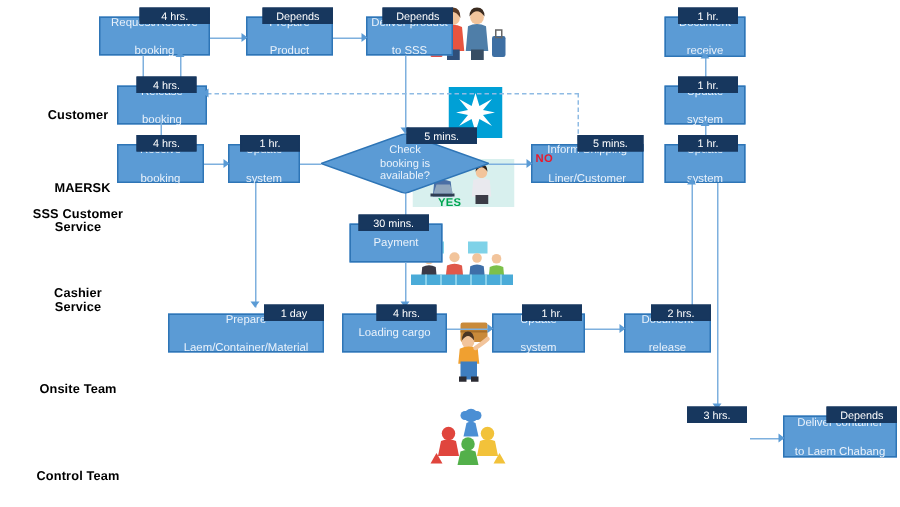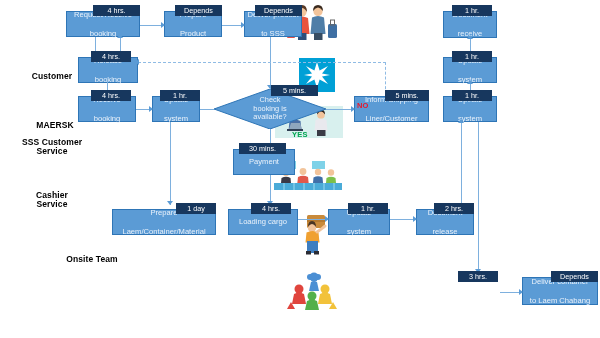--- a/index.html
+++ b/index.html
@@ -186,7 +186,7 @@
       <rect x="21" y="38" width="5" height="3.5" fill="#2b2b33"></rect>
     </svg>
   </div>
-  <div class="lane-label" style="left:0;top:255px;padding-left:40px;">Onsite Team</div>
+  <div class="lane-label" style="left:0;top:255px;">Onsite Team</div>
 
   <div class="lane-icon" style="left:24px;top:272px;width:56px;height:40px;">
     <svg width="56" height="40" viewBox="0 0 56 40">

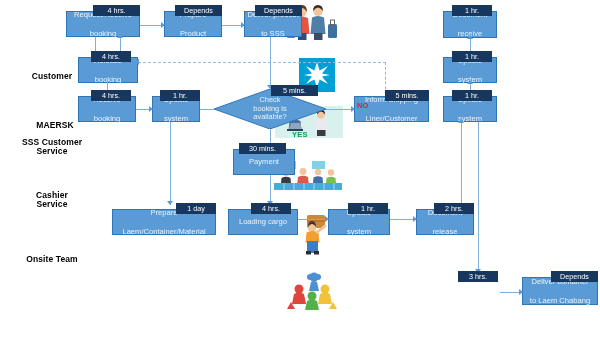--- a/index.html
+++ b/index.html
@@ -206,6 +206,7 @@
       </g>
     </svg>
   </div>
+  <div class="lane-label" style="left:0;top:313px;">Control Team</div>
 
   <div class="conn h" style="left:140px;top:25px;width:24px;"></div>
   <div class="arrow r" style="left:161px;top:22px;"></div>

